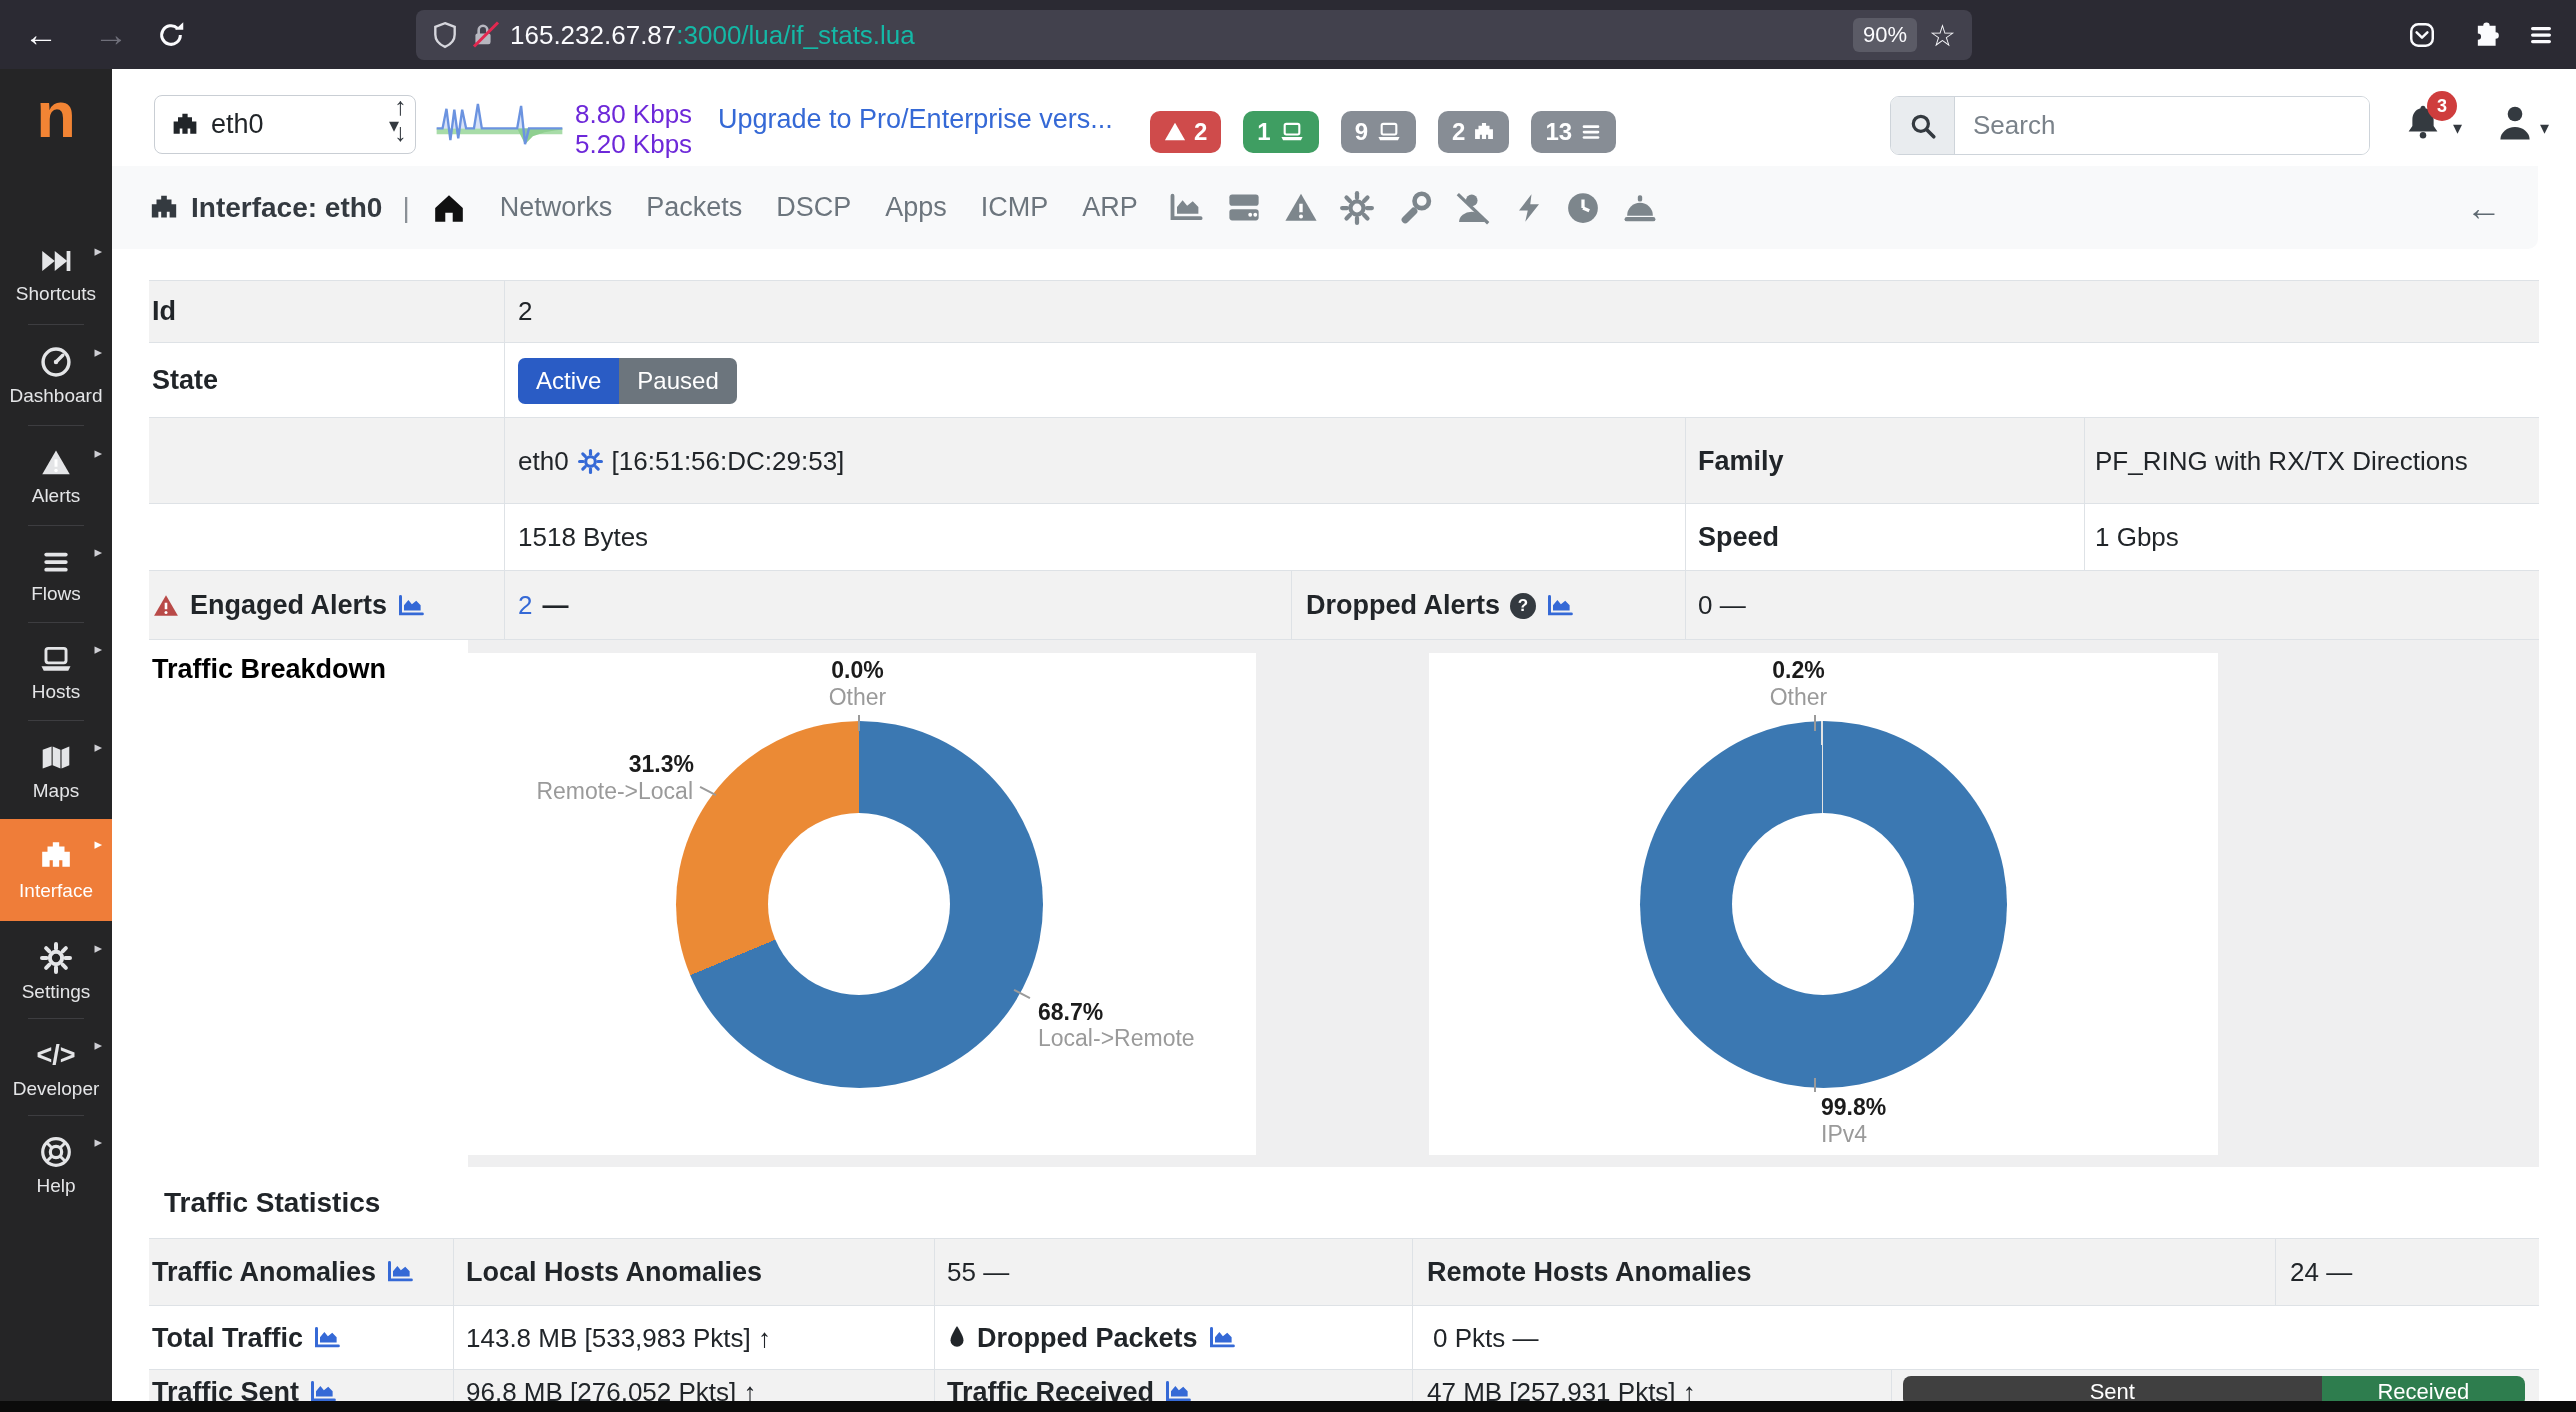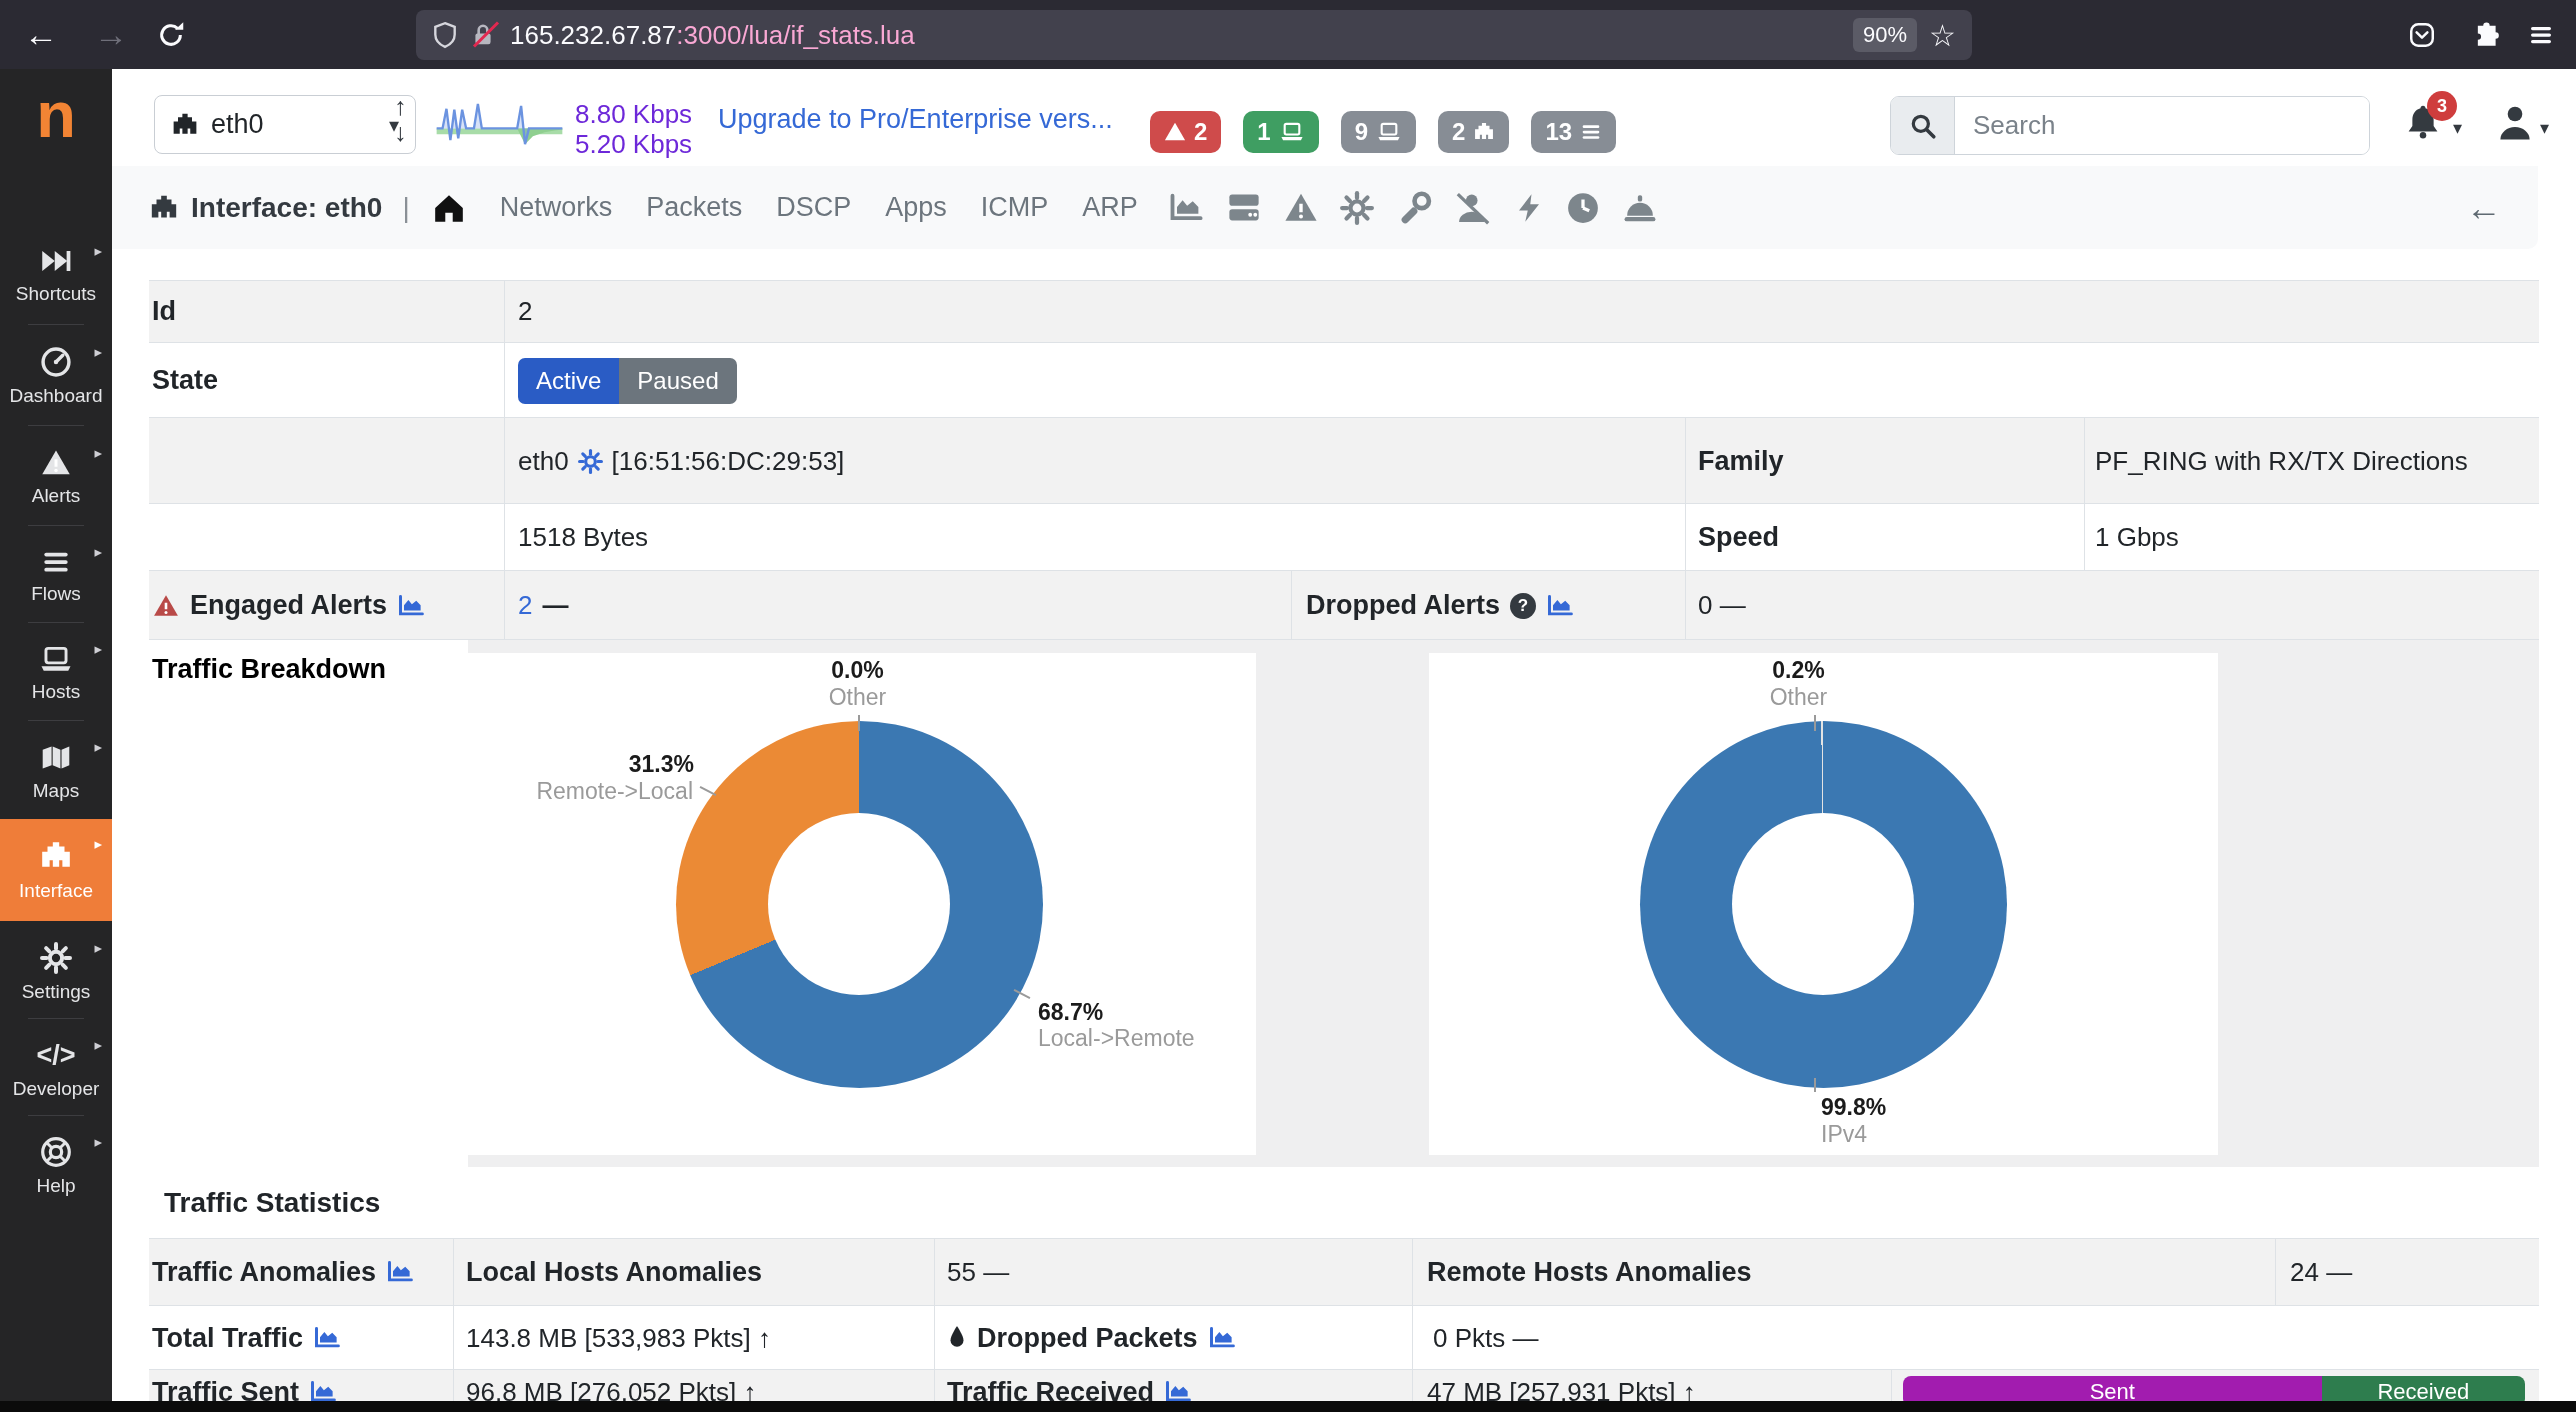--- a/index.html
+++ b/index.html
@@ -14,7 +14,7 @@
   #urlbar{left:416px;top:10px;width:1556px;height:50px;background:#42414d;border-radius:8px;
           display:flex;align-items:center;color:#fbfbfe;}
   #urlbar .url{font-size:26px;margin-left:14px;white-space:nowrap;}
-  .url-dim{color:#f9a8d4;}
+  .url-dim{color:#14b8a6;}
   #zoom-badge{background:#5b5b66;color:#fbfbfe;font-size:22px;border-radius:6px;padding:4px 10px;}
   
   #sidebar{left:0;top:69px;width:112px;height:1343px;background:#252526;}

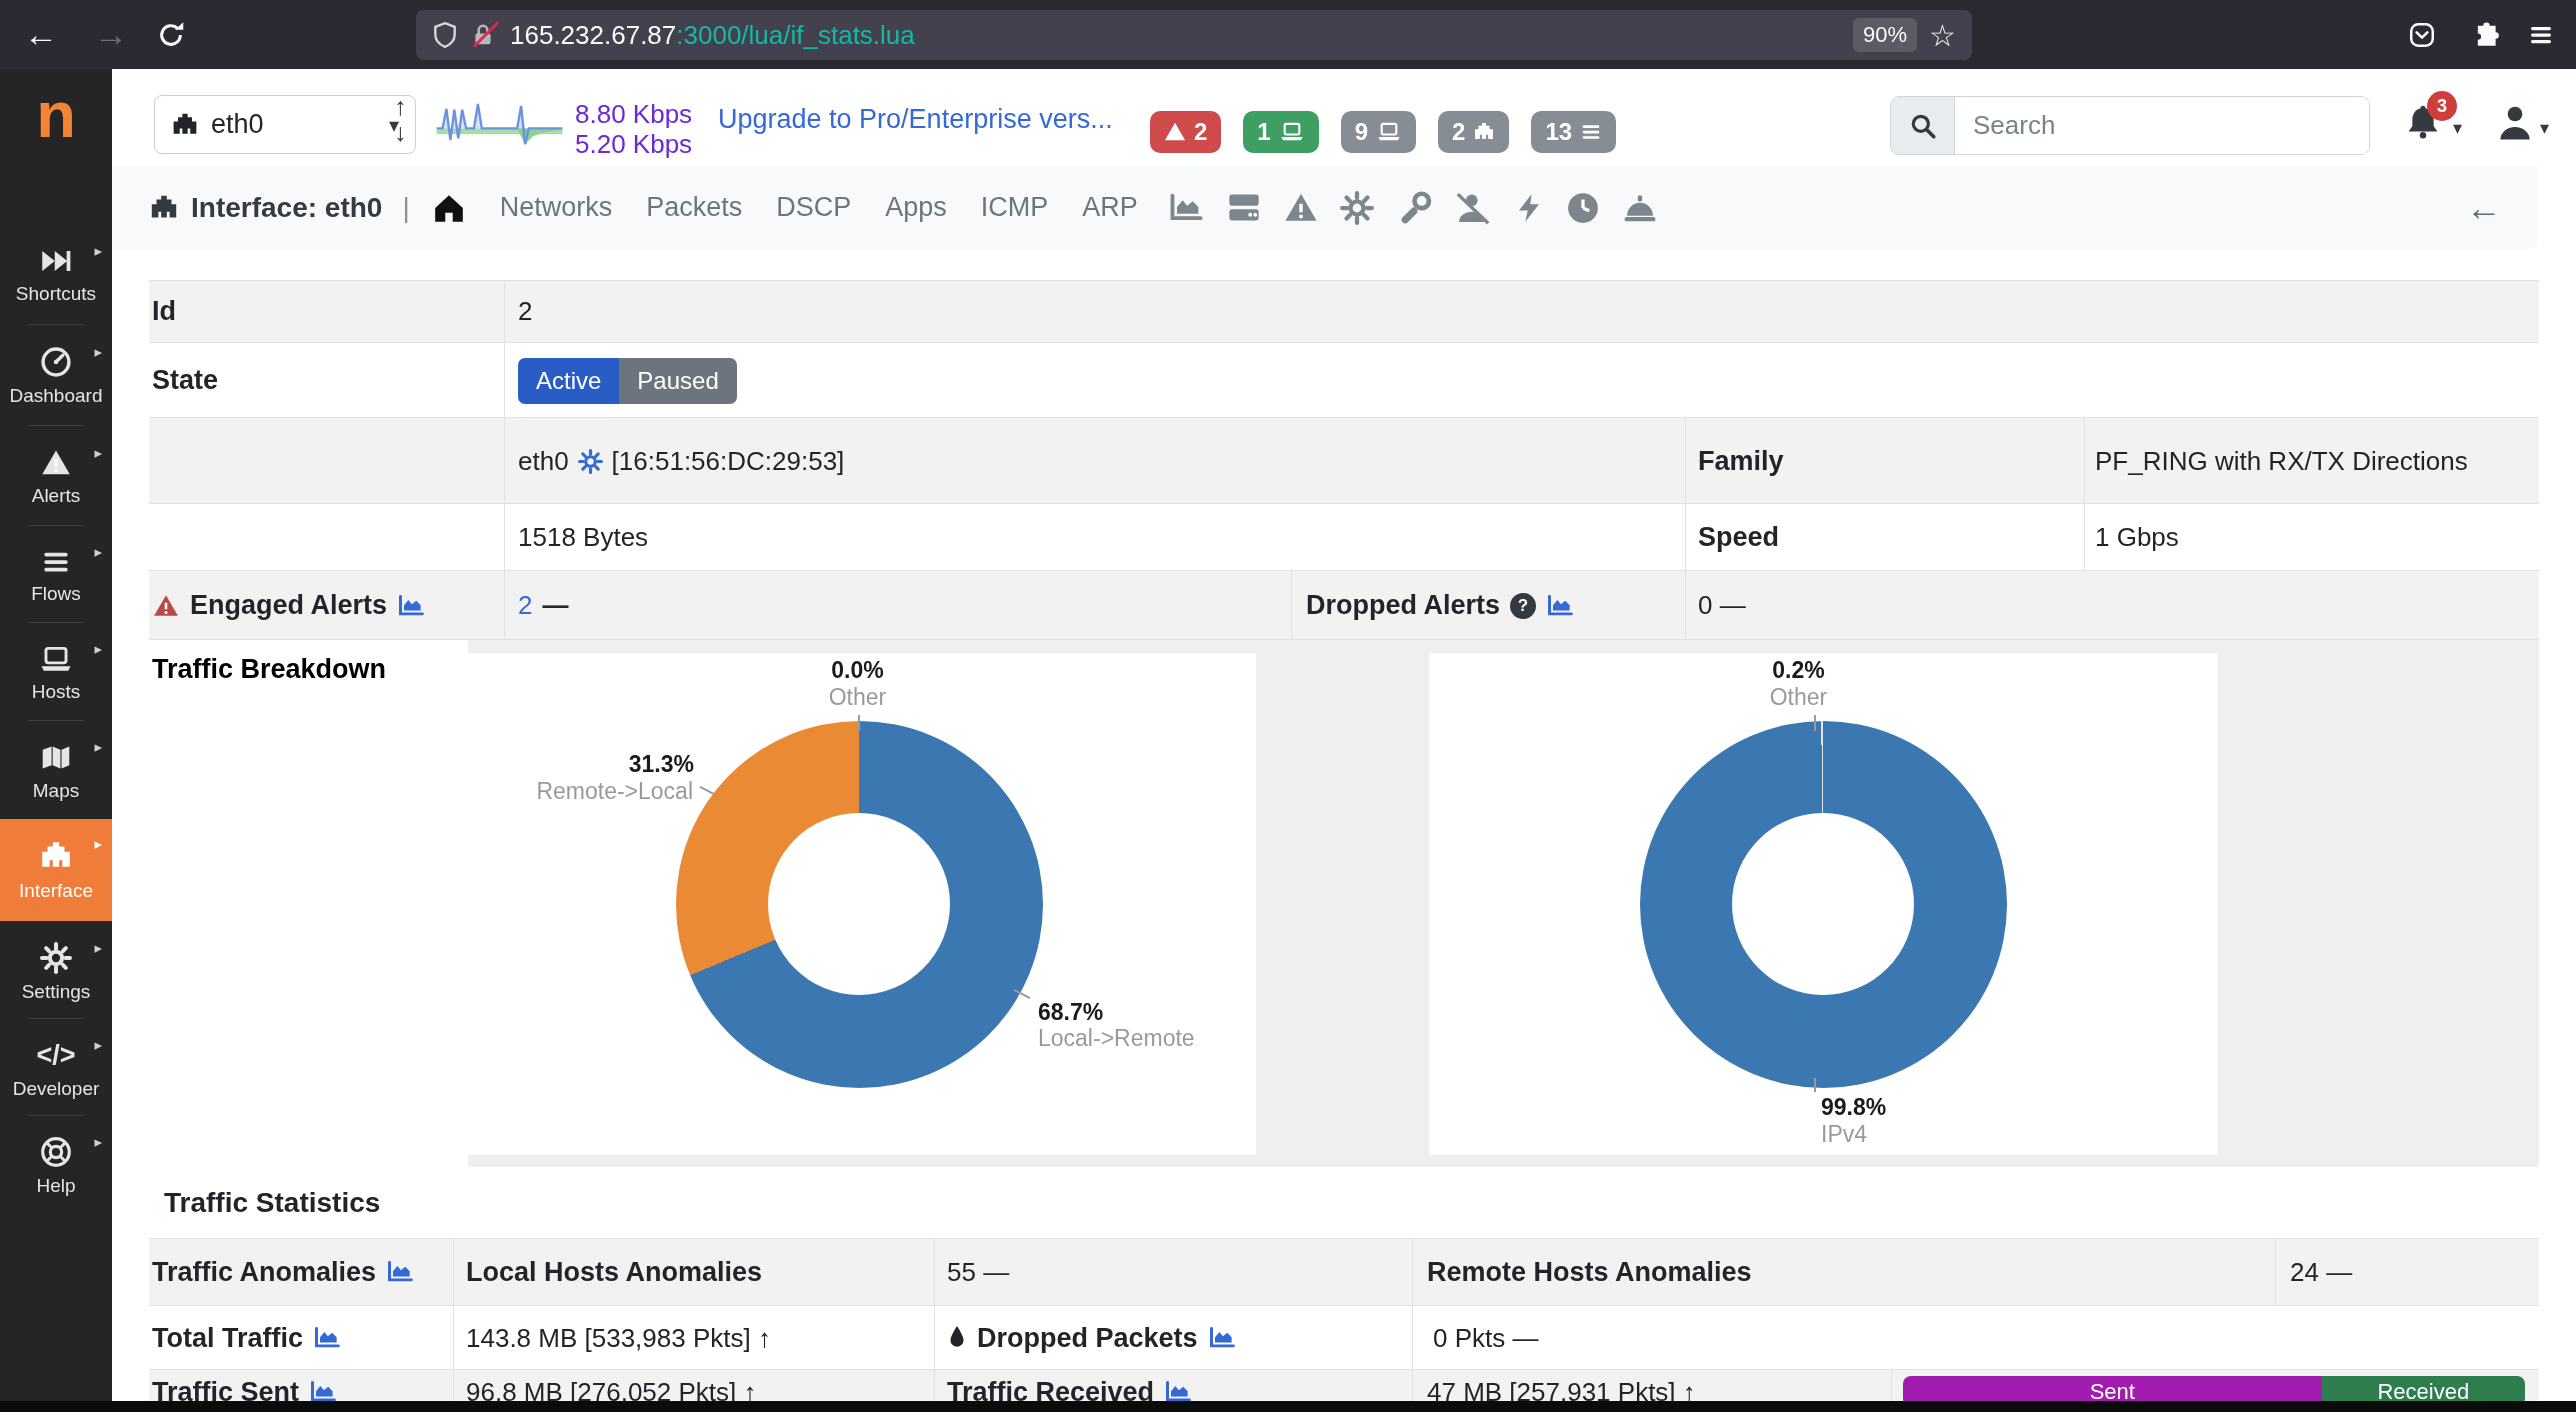--- a/index.html
+++ b/index.html
@@ -603,7 +603,7 @@
   <div class="cell b" style="left:1742px;right:0"></div>
 </div>
 <div id="sr-bar">
-  <div style="background: #a21caf; width: 67.3%;">Sent</div>
+  <div style="background: #404040; width: 67.3%;">Sent</div>
   <div style="background: rgb(46, 125, 78); width: 32.7%;">Received</div>
 </div>
 

